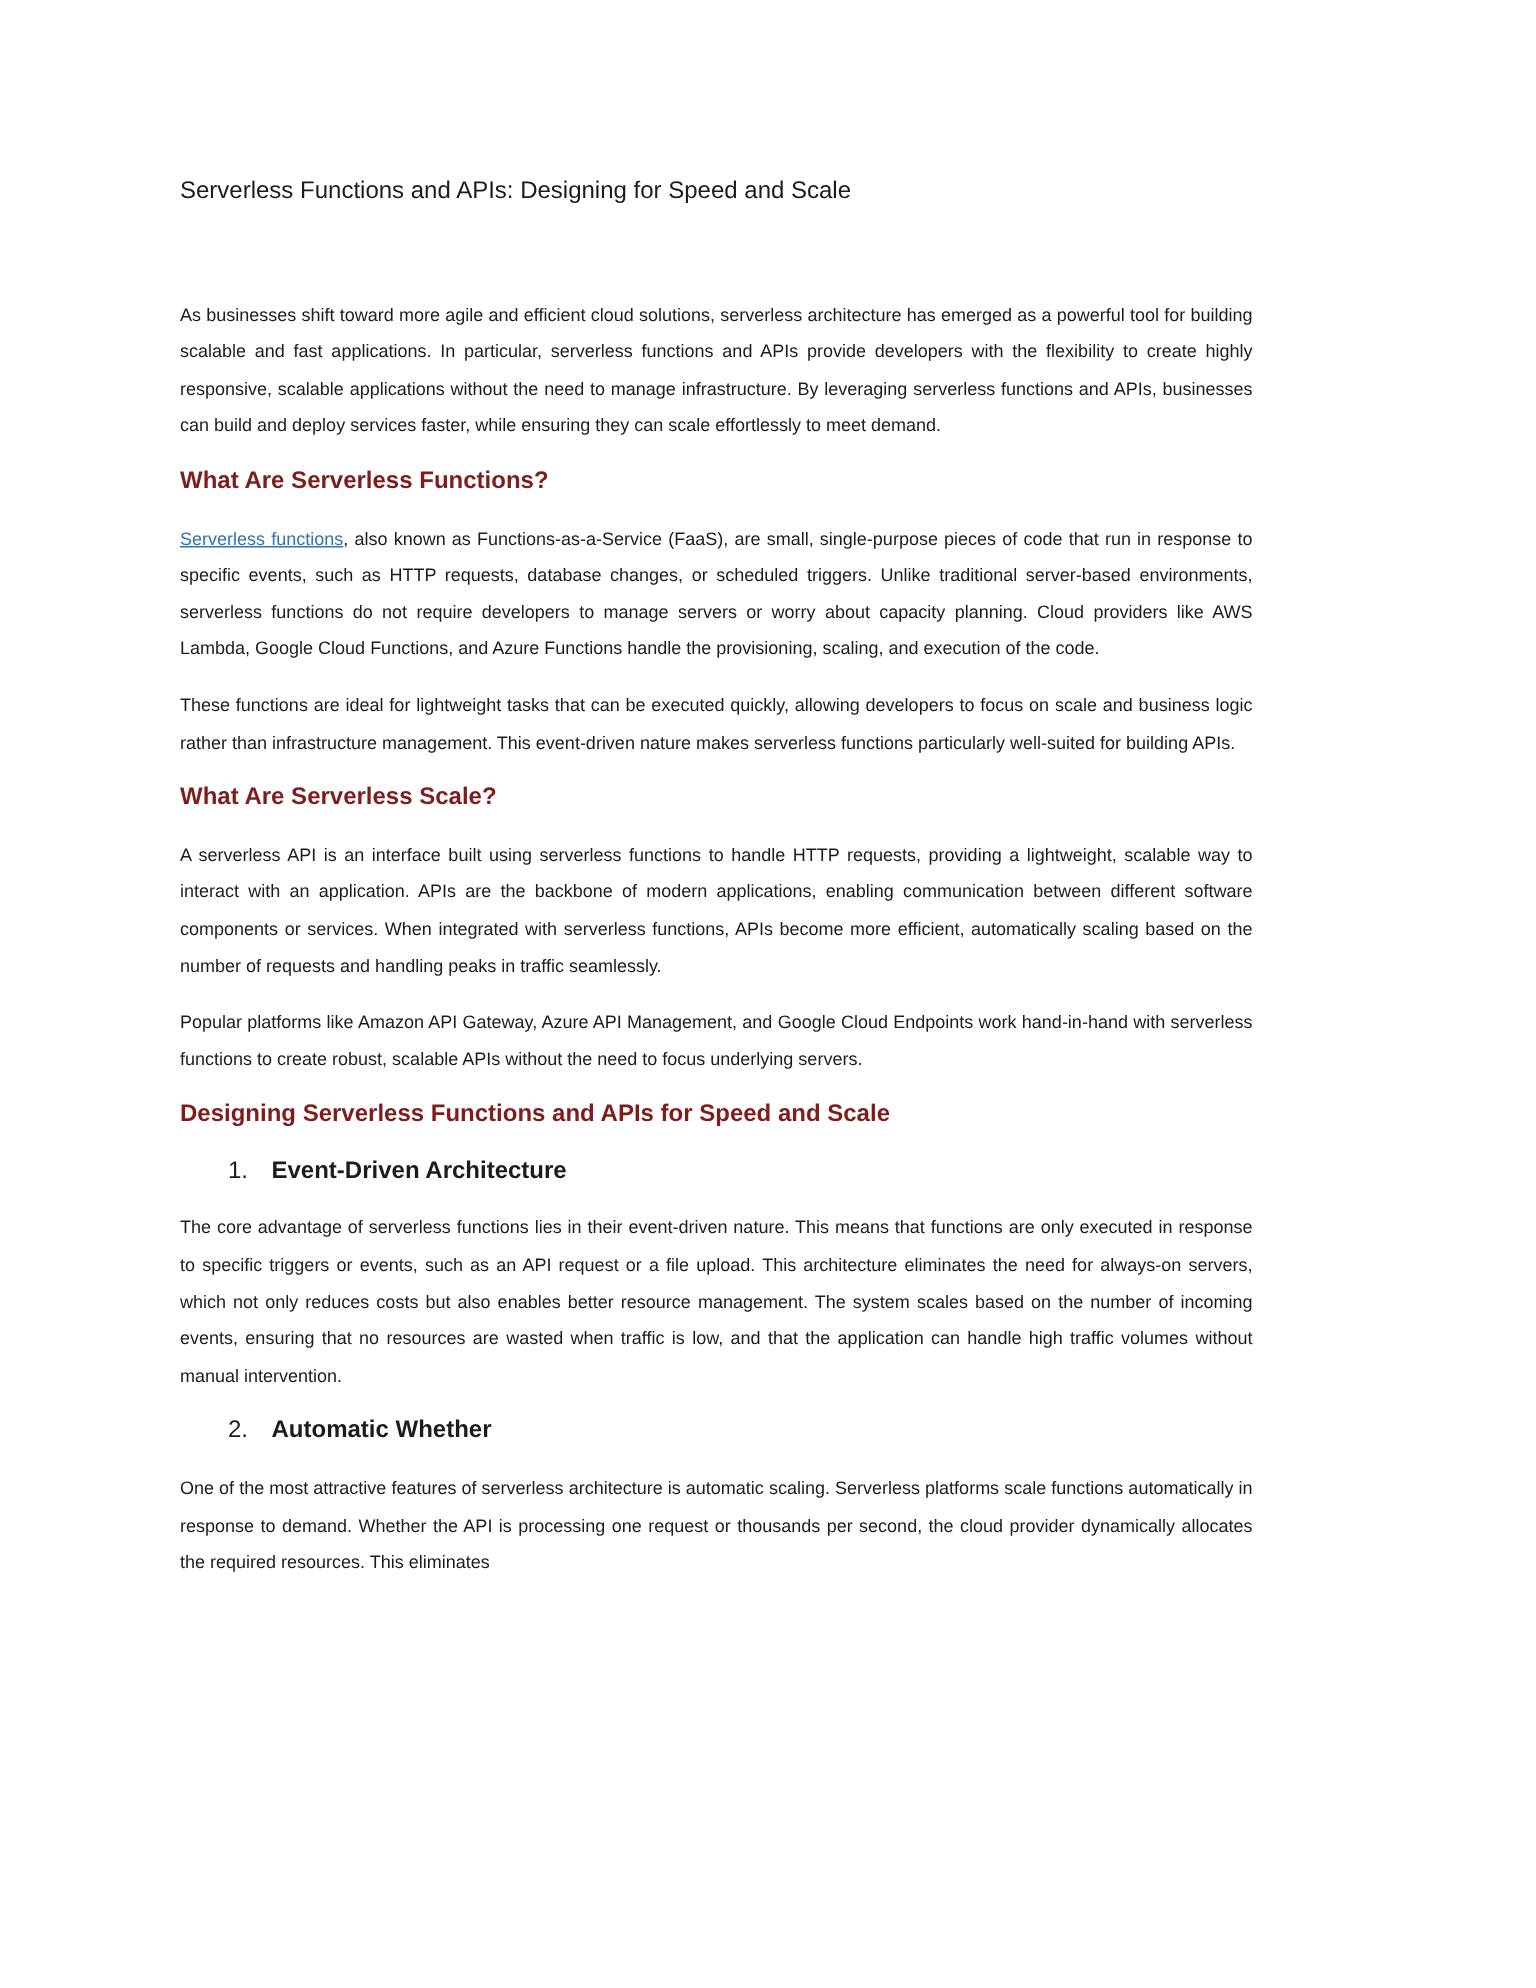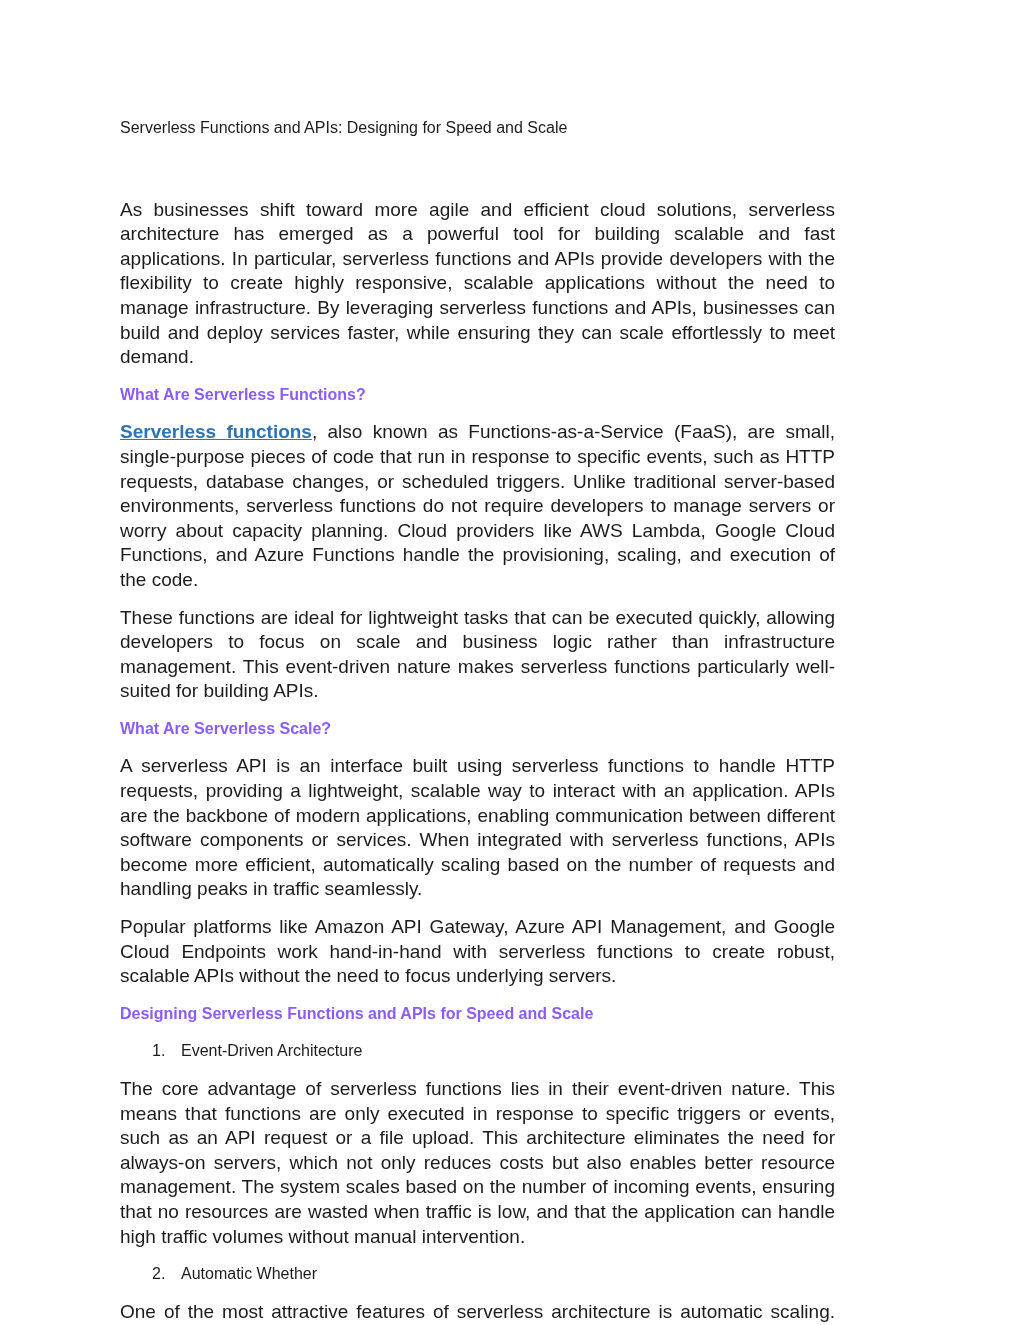--- a/index.html
+++ b/index.html
@@ -29,7 +29,7 @@
     color: #1c1c1c;
   }
   .para {
-    font-size: 19px;
+    font-size: 12px;
     font-weight: 400;
     line-height: 24.6px;
     text-align: justify;

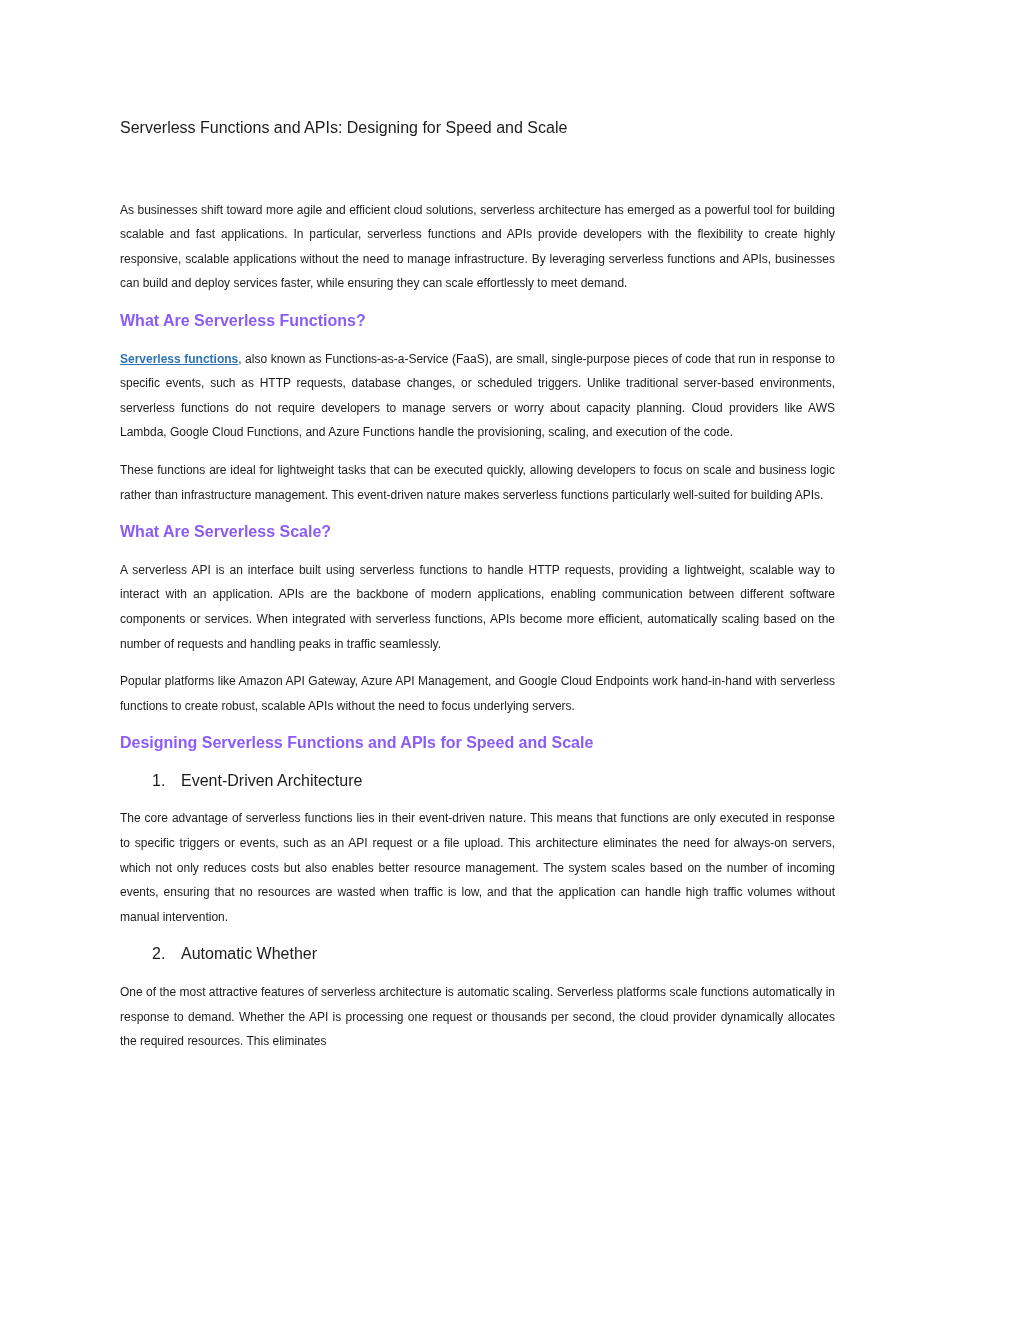--- a/index.html
+++ b/index.html
@@ -41,7 +41,7 @@
     font-weight: 700;
     line-height: 24.6px;
     margin: 0 0 13px 0;
-    color: #8b5cf6;
+    color: #7f1d1d;
   }
   .list-item {
     display: flex;

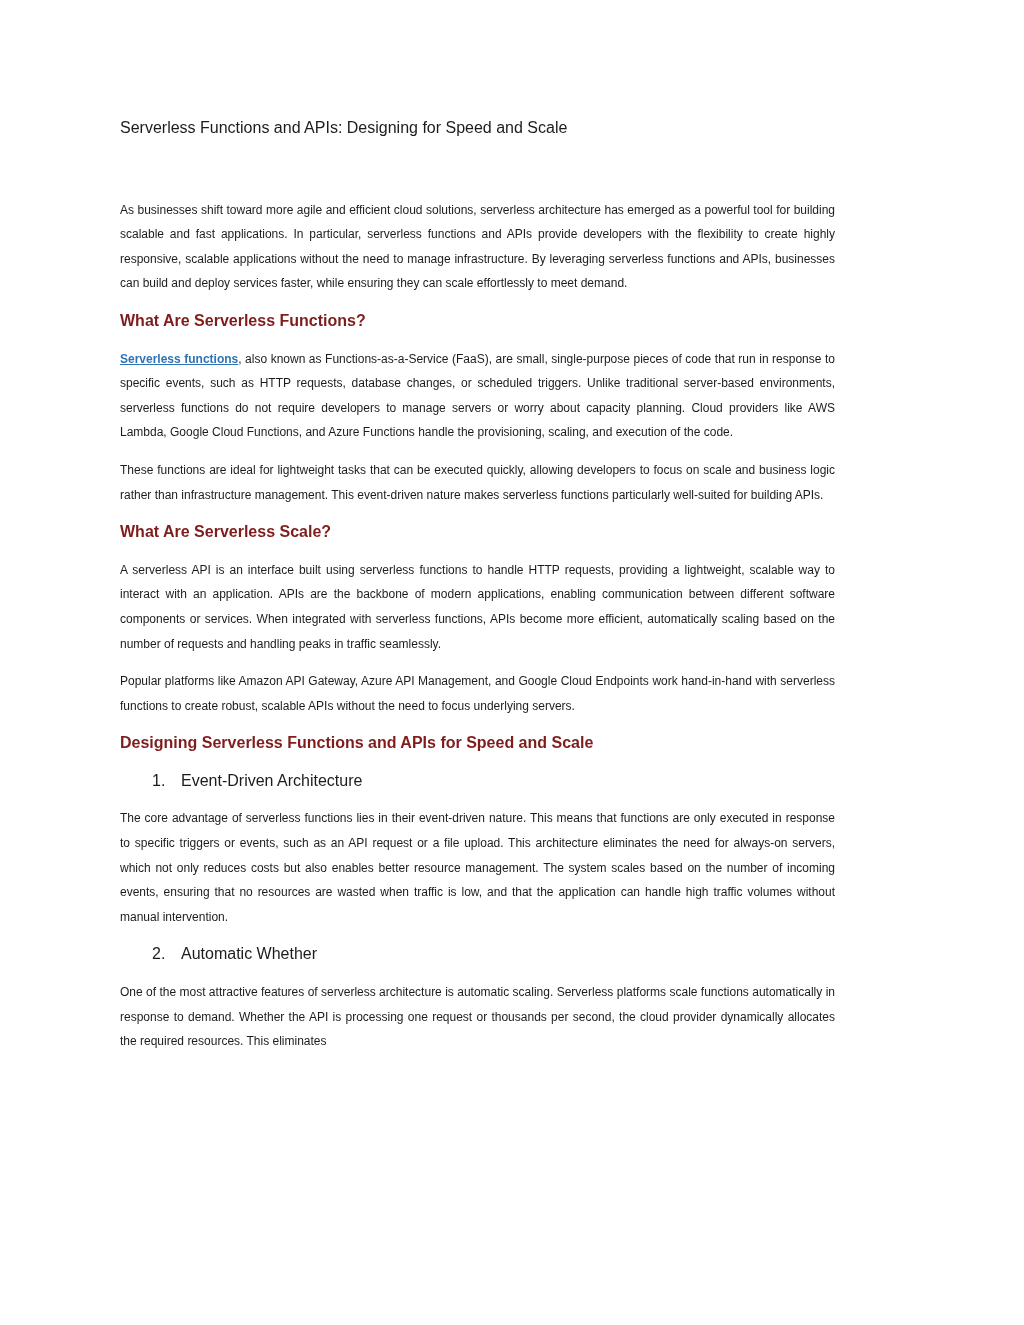--- a/index.html
+++ b/index.html
@@ -65,7 +65,7 @@
   }
   a.doc-link {
     color: #2E74B5;
-    font-weight: 700;
+    font-weight: 400;
     text-decoration: underline;
     text-decoration-color: #2E74B5;
     cursor: pointer;

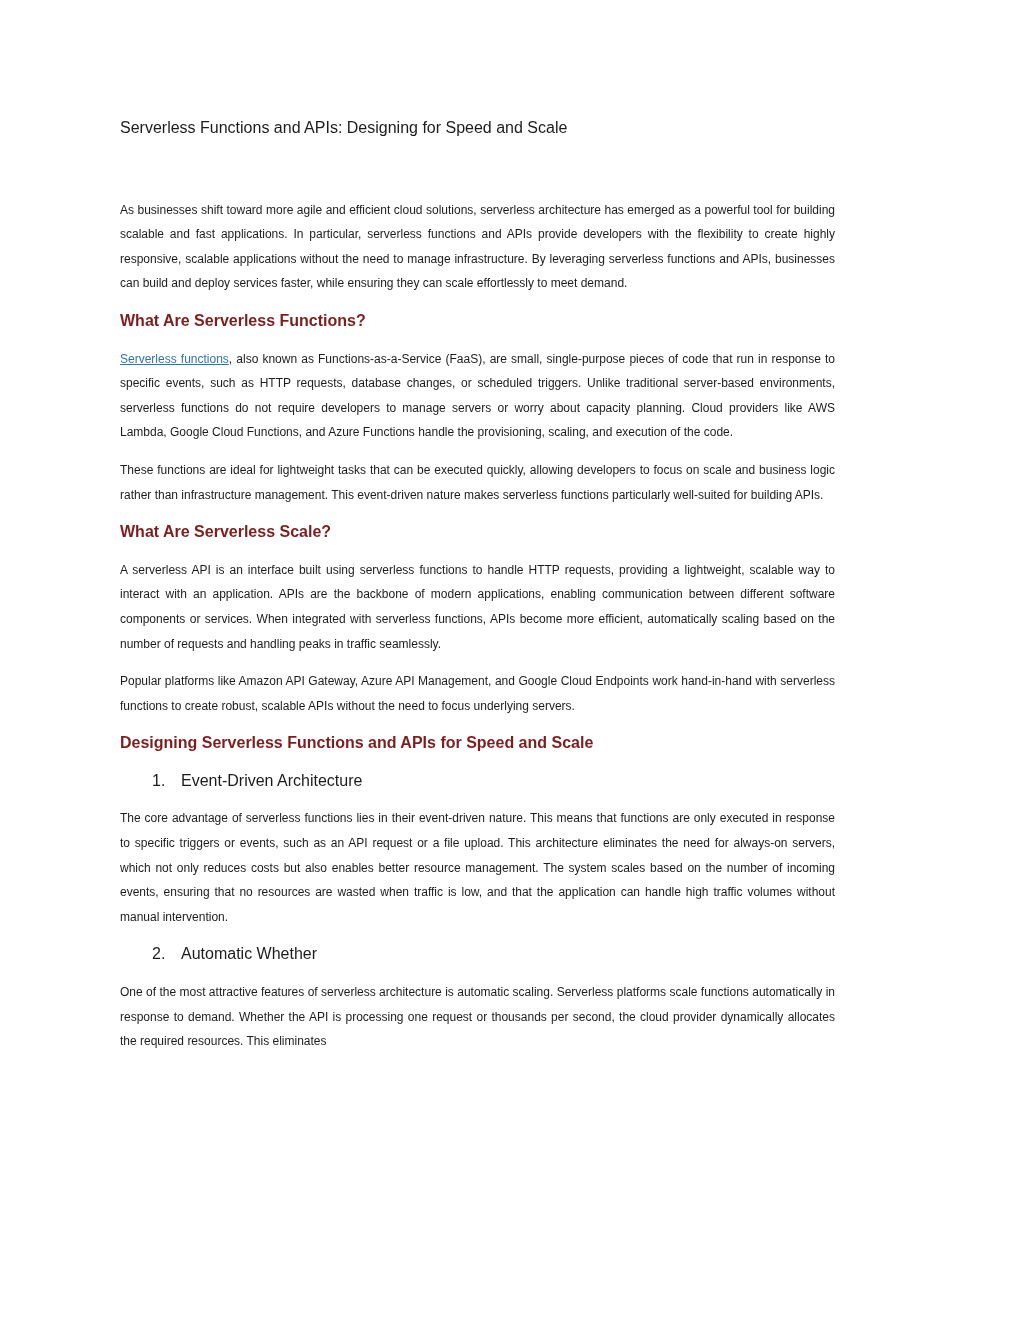--- a/index.html
+++ b/index.html
@@ -59,7 +59,7 @@
     color: #1c1c1c;
   }
   .list-label {
-    font-weight: 400;
+    font-weight: 700;
     color: #1c1c1c;
     text-align: center;
   }

